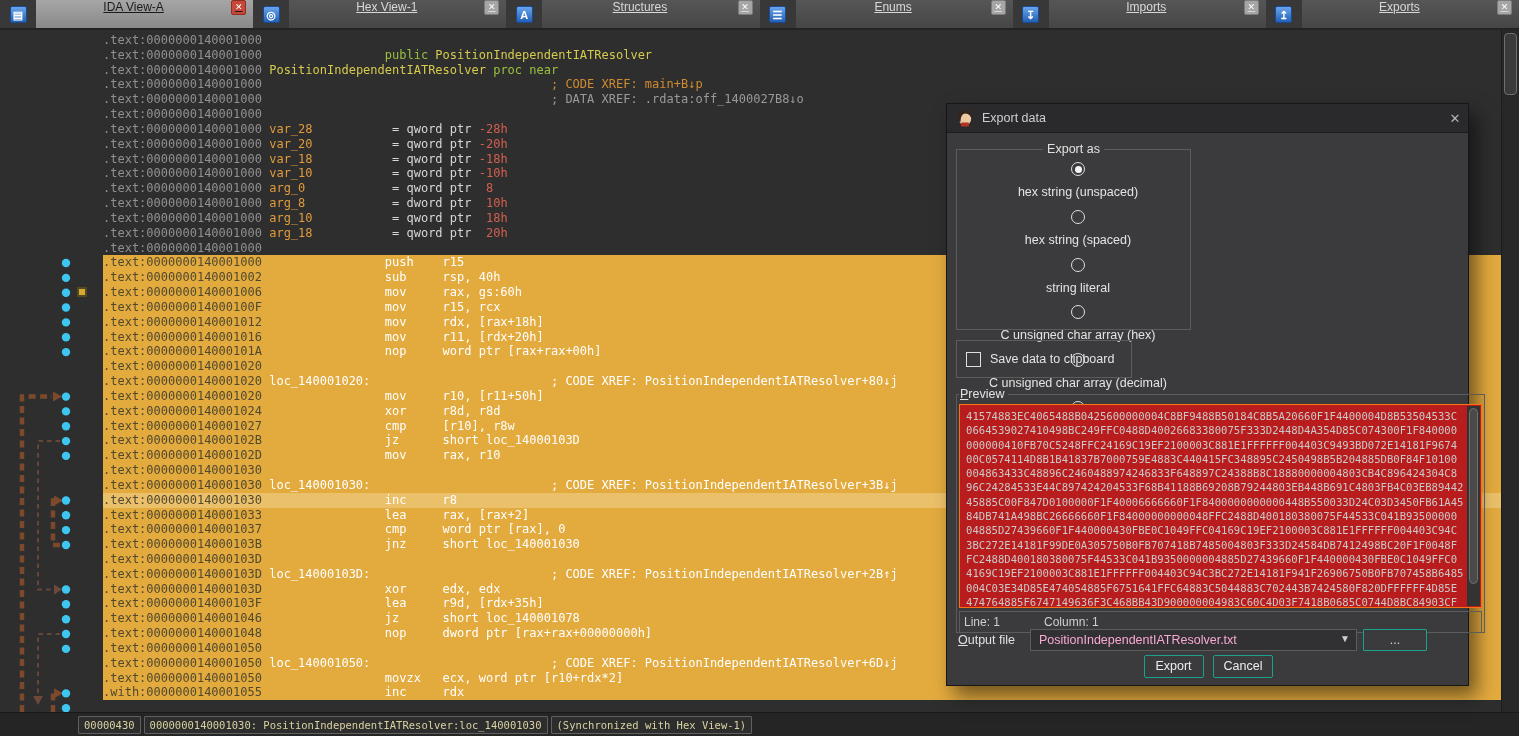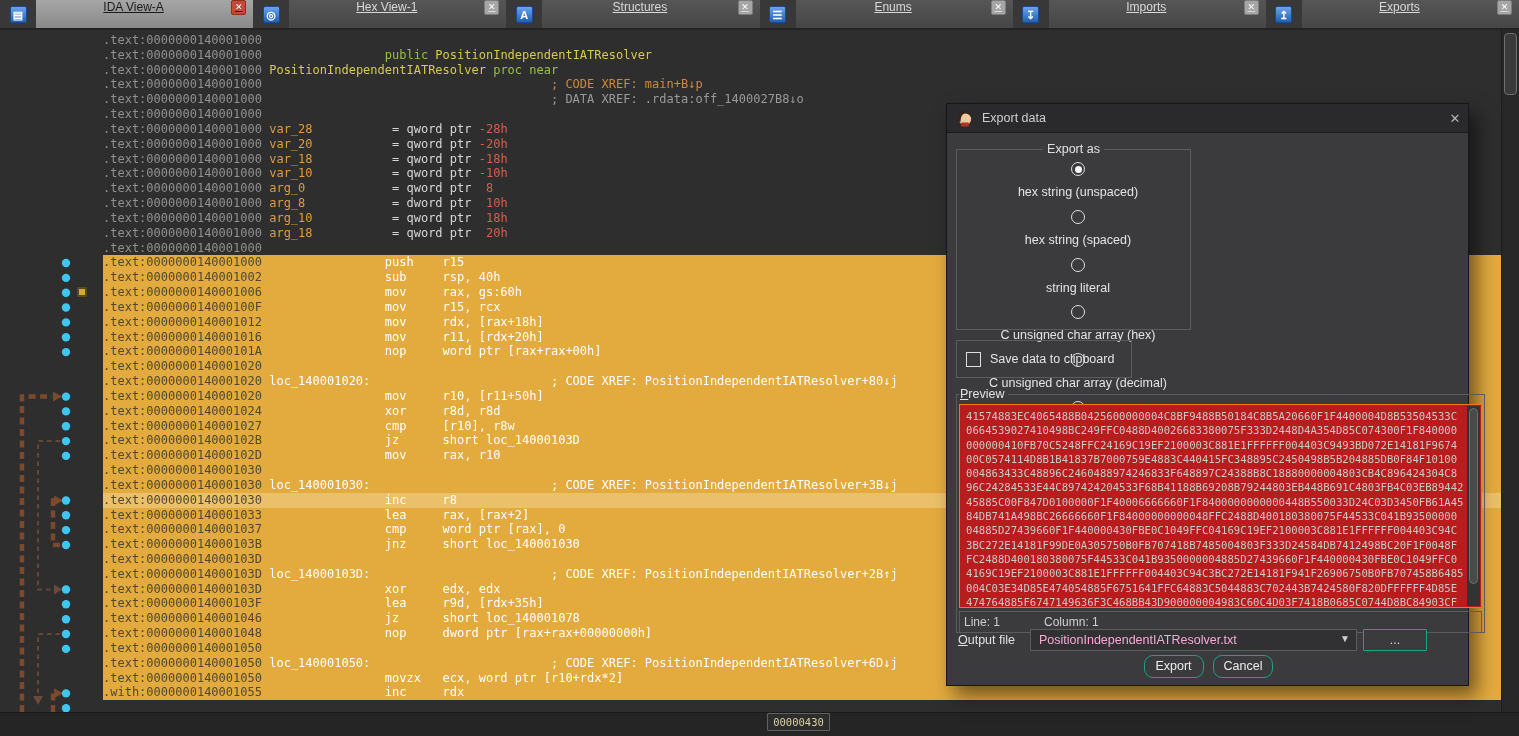--- a/index.html
+++ b/index.html
@@ -92,7 +92,7 @@
                  text-align:center;line-height:20px;box-sizing:border-box;border-radius:1px;}
   #button-row{position:absolute;left:0;top:551px;width:523px;display:flex;justify-content:center;gap:9px;}
   .dlg-btn{min-width:60px;height:23px;border:1px solid #1ba08c;background:#3b3b3d;color:#ededed;
-           text-align:center;line-height:21px;box-sizing:border-box;border-radius:9px;padding:0 10px;}
+           text-align:center;line-height:21px;box-sizing:border-box;border-radius:2px;padding:0 10px;}
 </style>
 </head>
 <body>

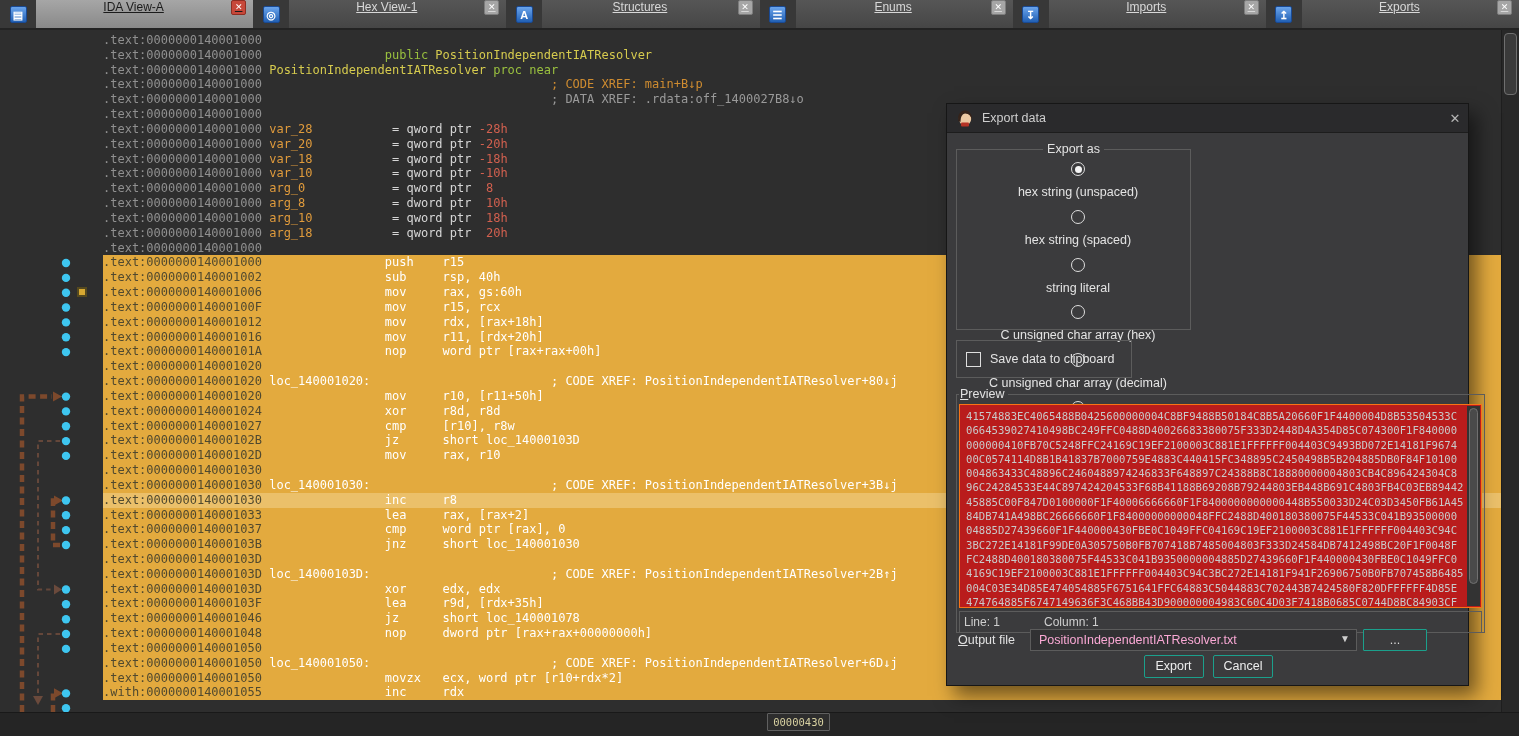--- a/index.html
+++ b/index.html
@@ -43,7 +43,7 @@
 
   
   #status-bar{position:absolute;left:0;top:712px;width:1519px;height:24px;background:#252525;
-              border-top:1px solid #191919;display:flex;align-items:center;gap:20px;padding-left:78px;box-sizing:border-box;flex-direction:column;}
+              border-top:1px solid #191919;display:flex;align-items:center;gap:3px;padding-left:78px;box-sizing:border-box;}
   .sb-box{border:1px solid #606060;background:#2d2d2d;color:#d9d2a2;border-radius:1px;
           font-family:"DejaVu Sans Mono",monospace;font-size:10.5px;height:18px;line-height:16px;padding:0 5px;box-sizing:border-box;}
 

